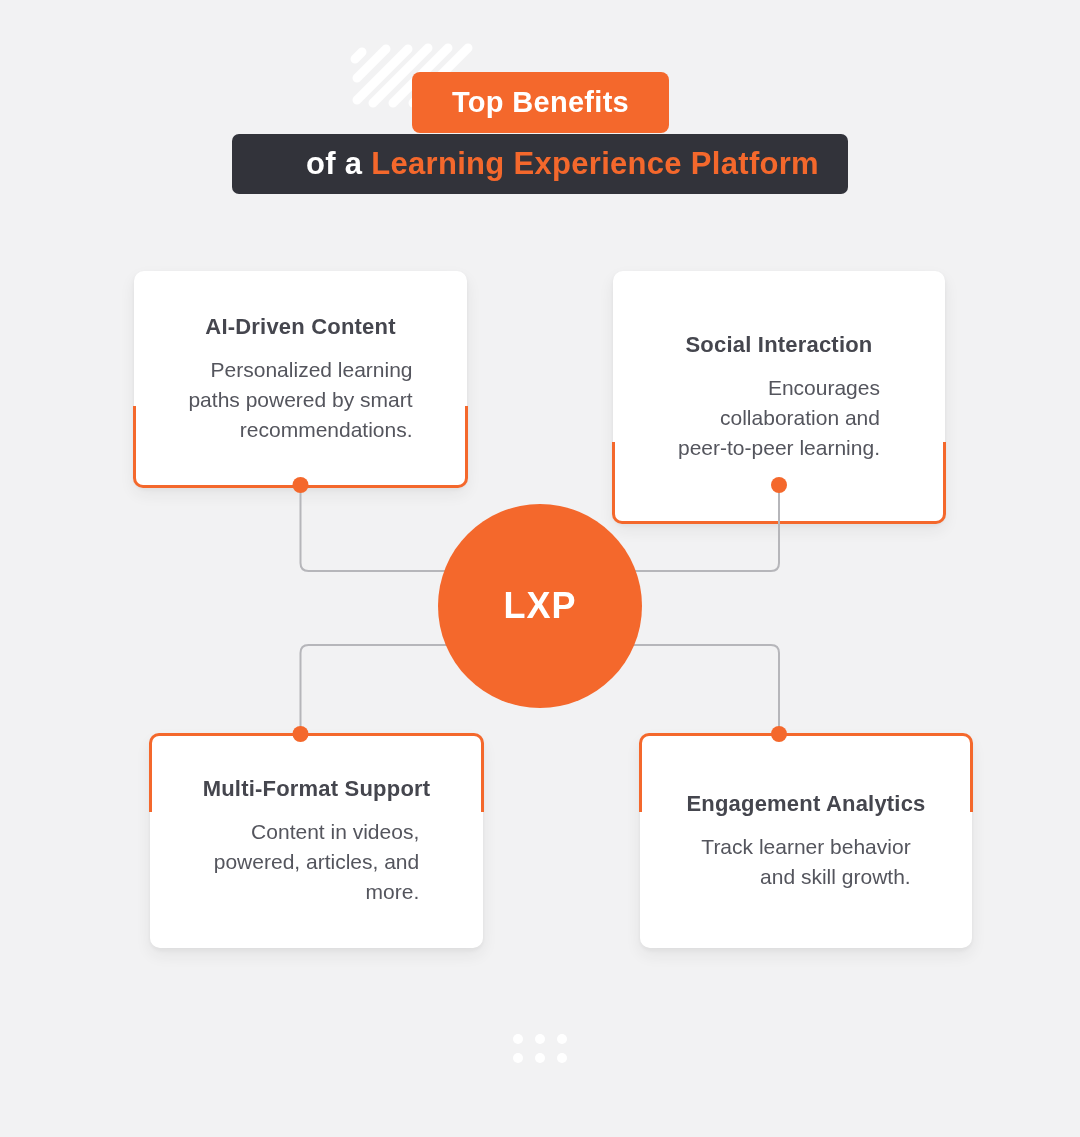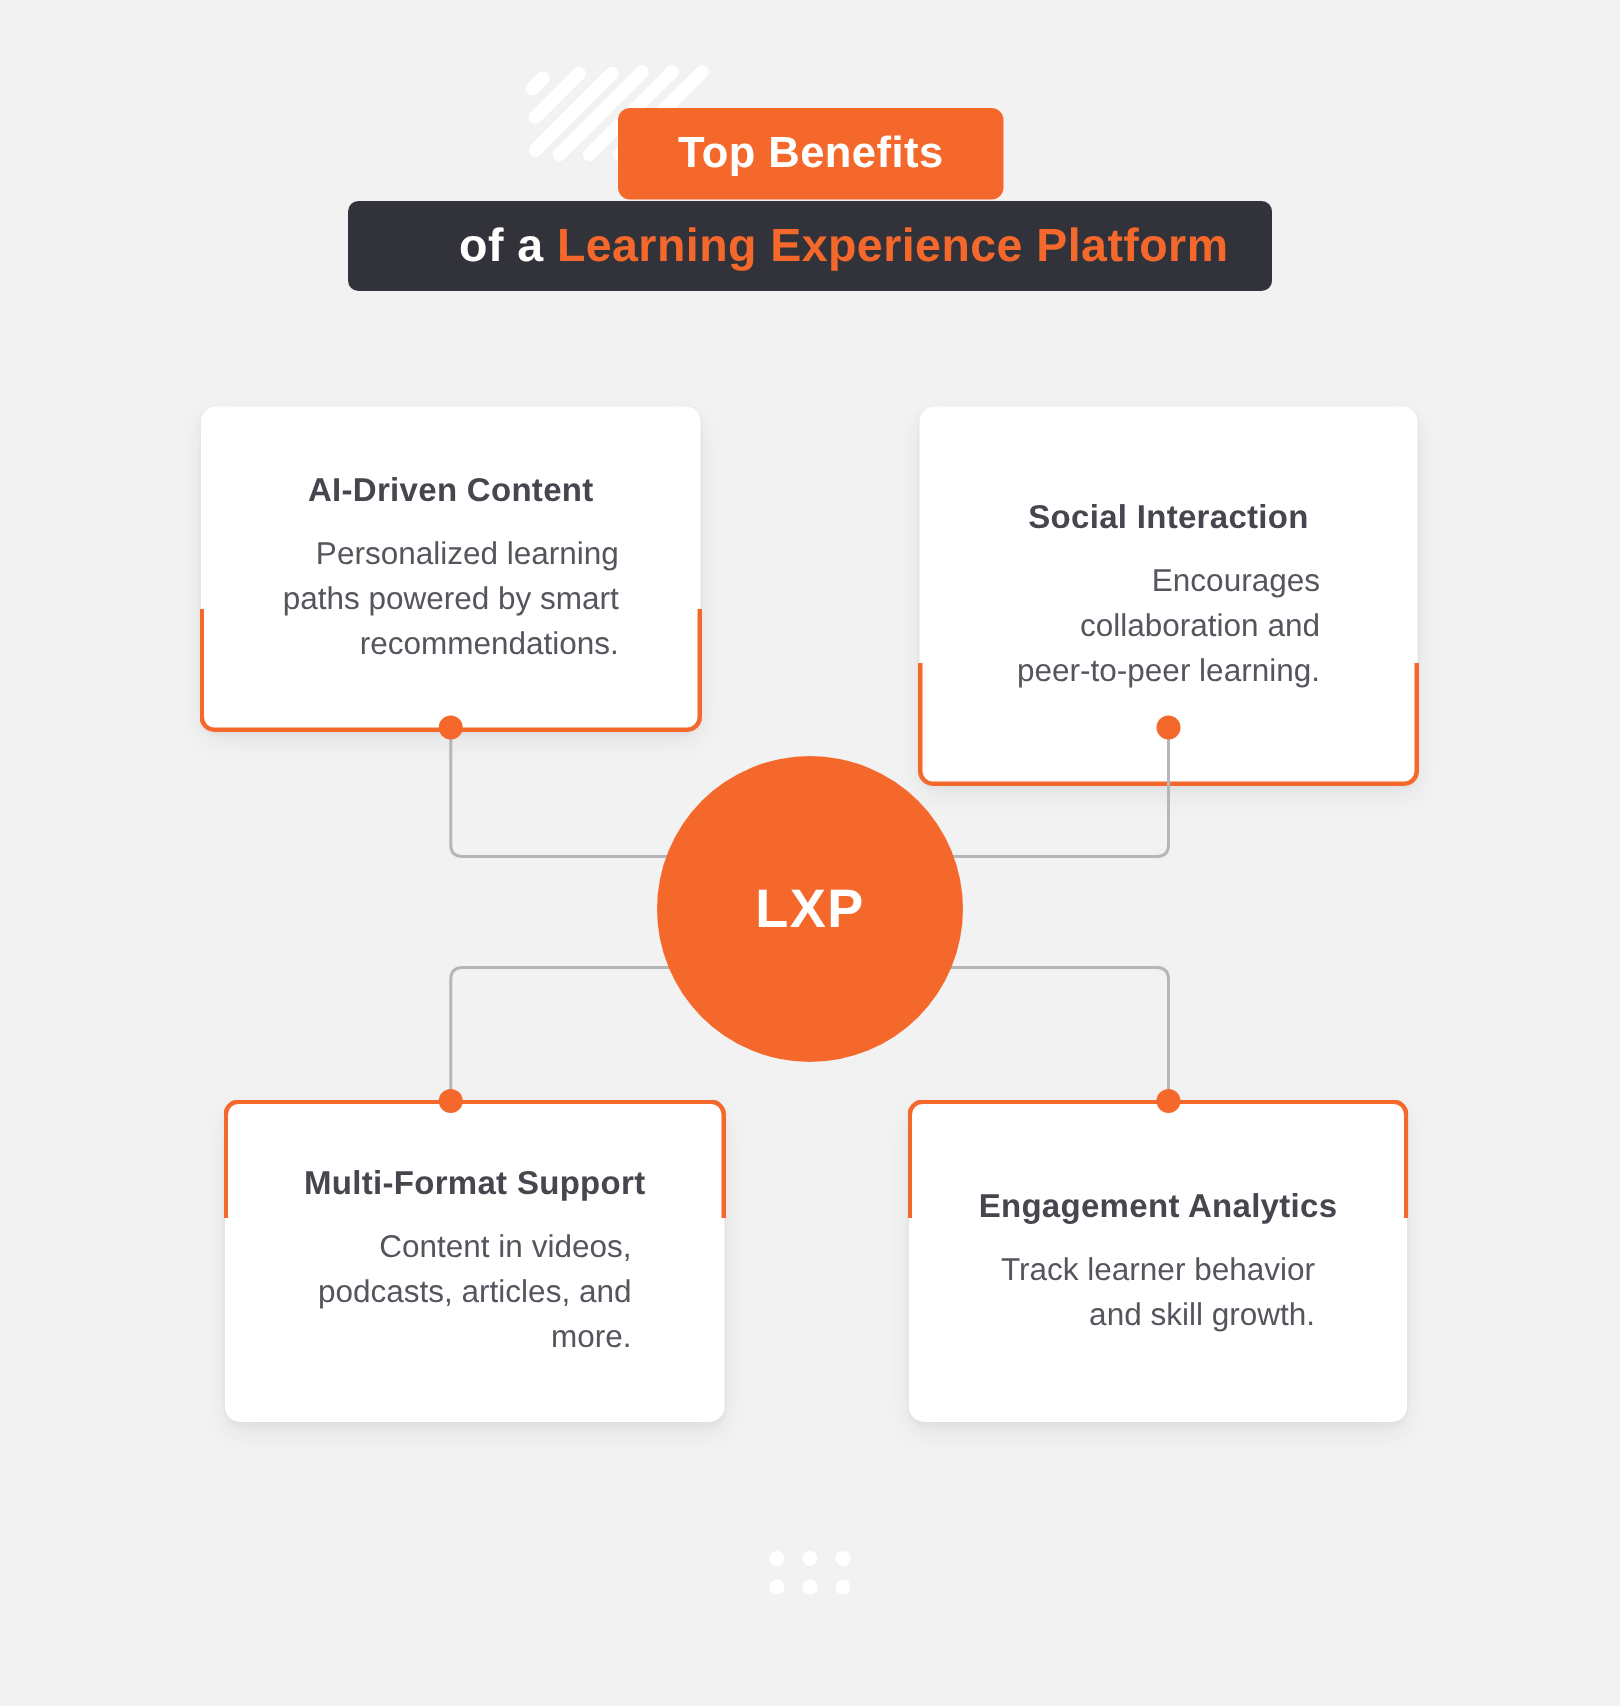--- a/index.html
+++ b/index.html
@@ -46,7 +46,7 @@
   .card.tl{left:134px;top:271px;width:333px;height:216px;}
   .card.tr{left:613px;top:271px;width:332px;height:252px;}
   .card.bl{left:150px;top:734px;width:333px;height:214px;}
-  .card.br{left:606px;top:734px;width:332px;height:214px;}
+  .card.br{left:640px;top:734px;width:332px;height:214px;}
   .card-title{
     color:var(--card-title);font-size:22px;font-weight:bold;
     letter-spacing:.2px;margin-bottom:15px;

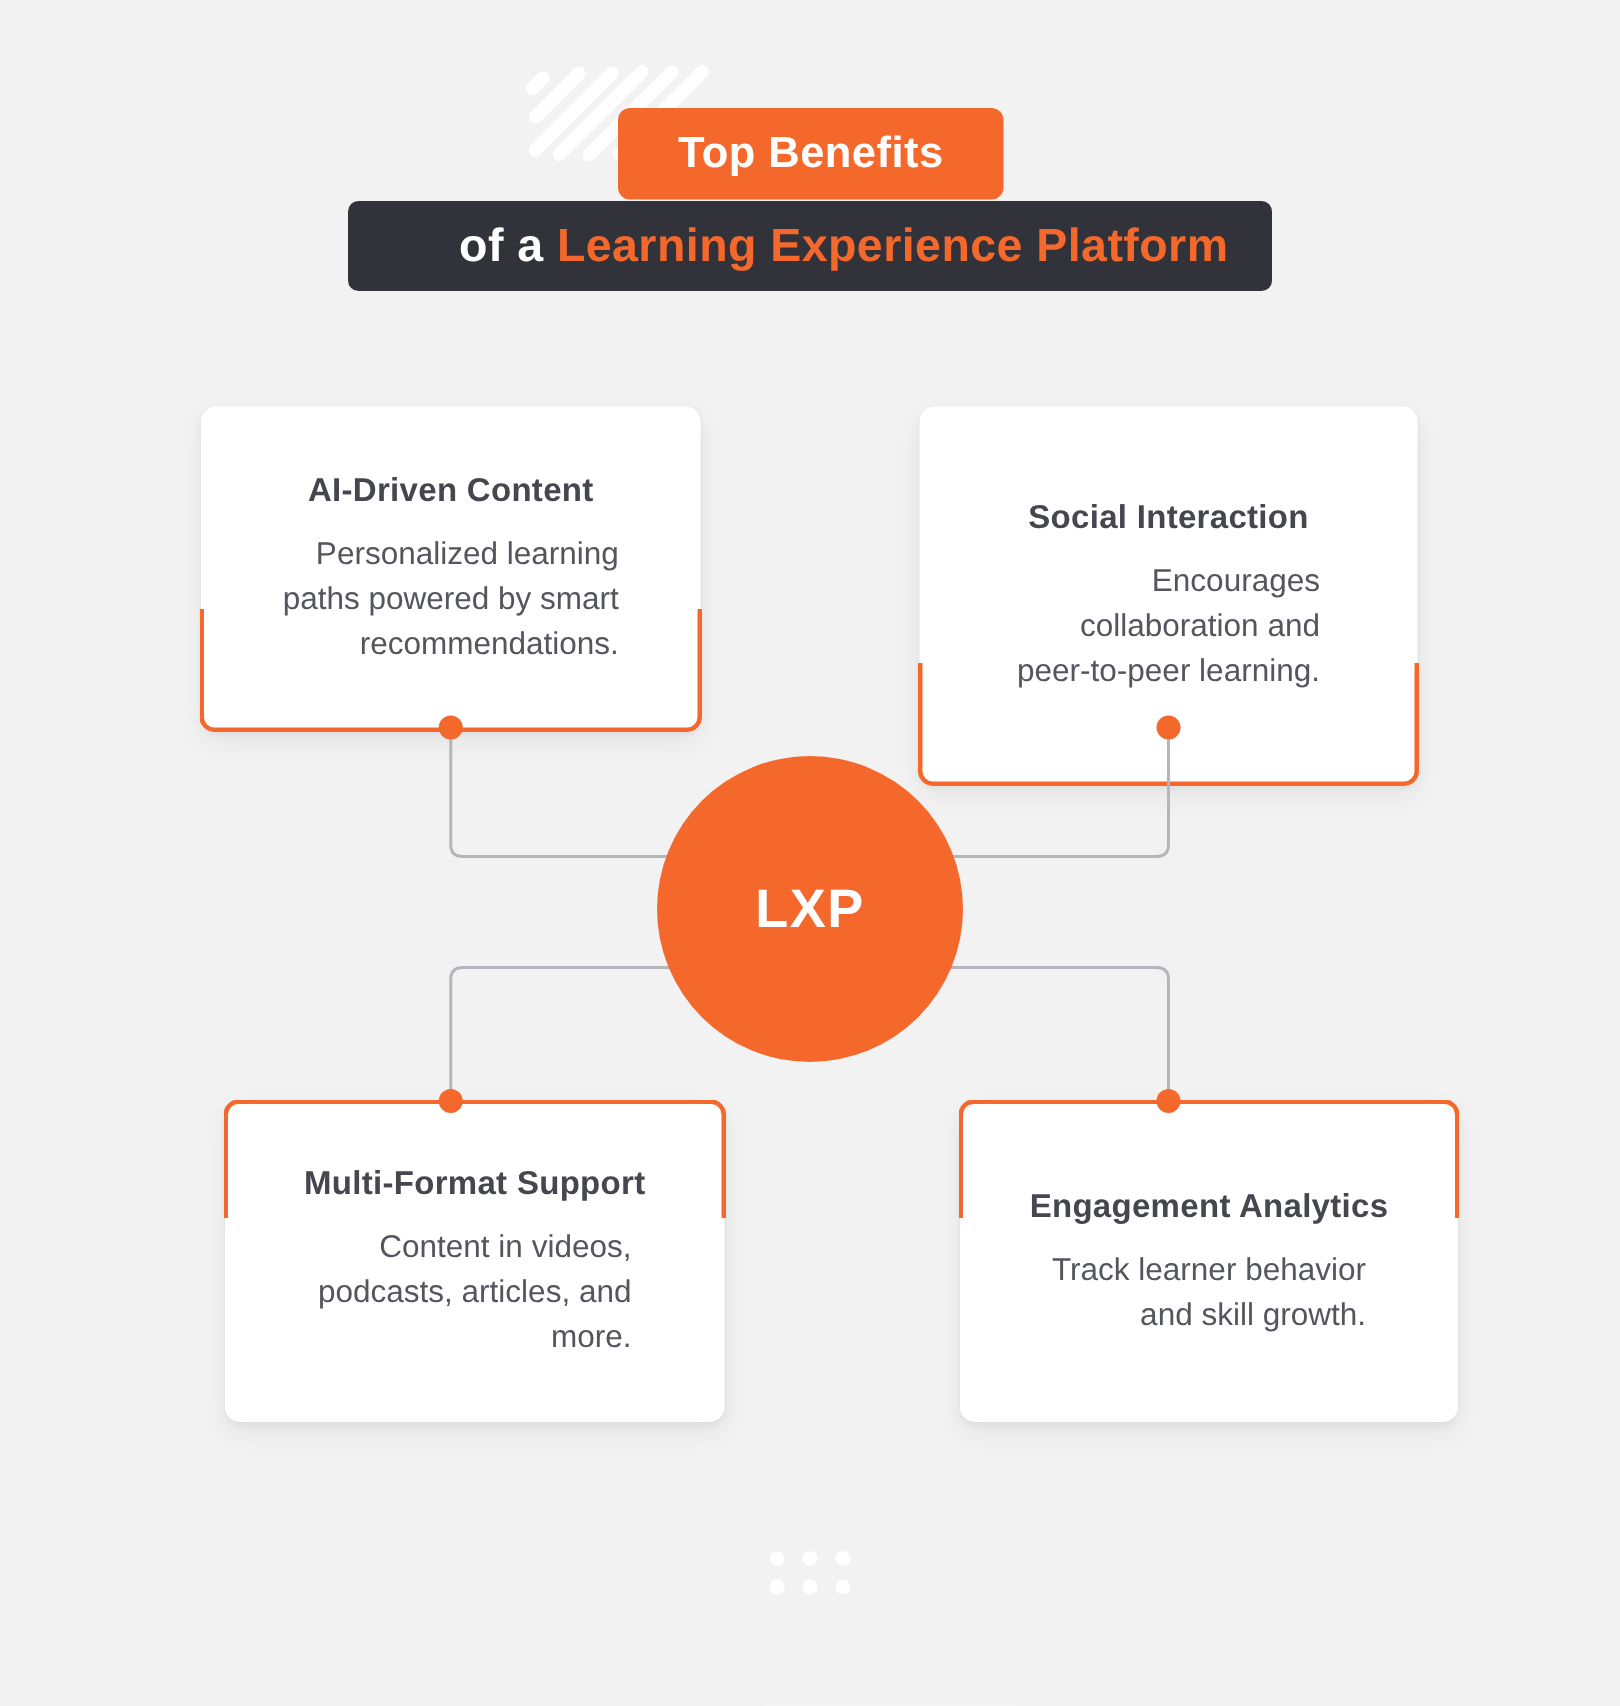--- a/index.html
+++ b/index.html
@@ -119,7 +119,7 @@
   <div class="card bl">
     <div class="card-title">Multi-Format Support</div>
     <div class="card-body">Content in videos,
-podcasts, articles, and
+powered, articles, and
 more.</div>
     <div class="bracket top"></div>
   </div>

